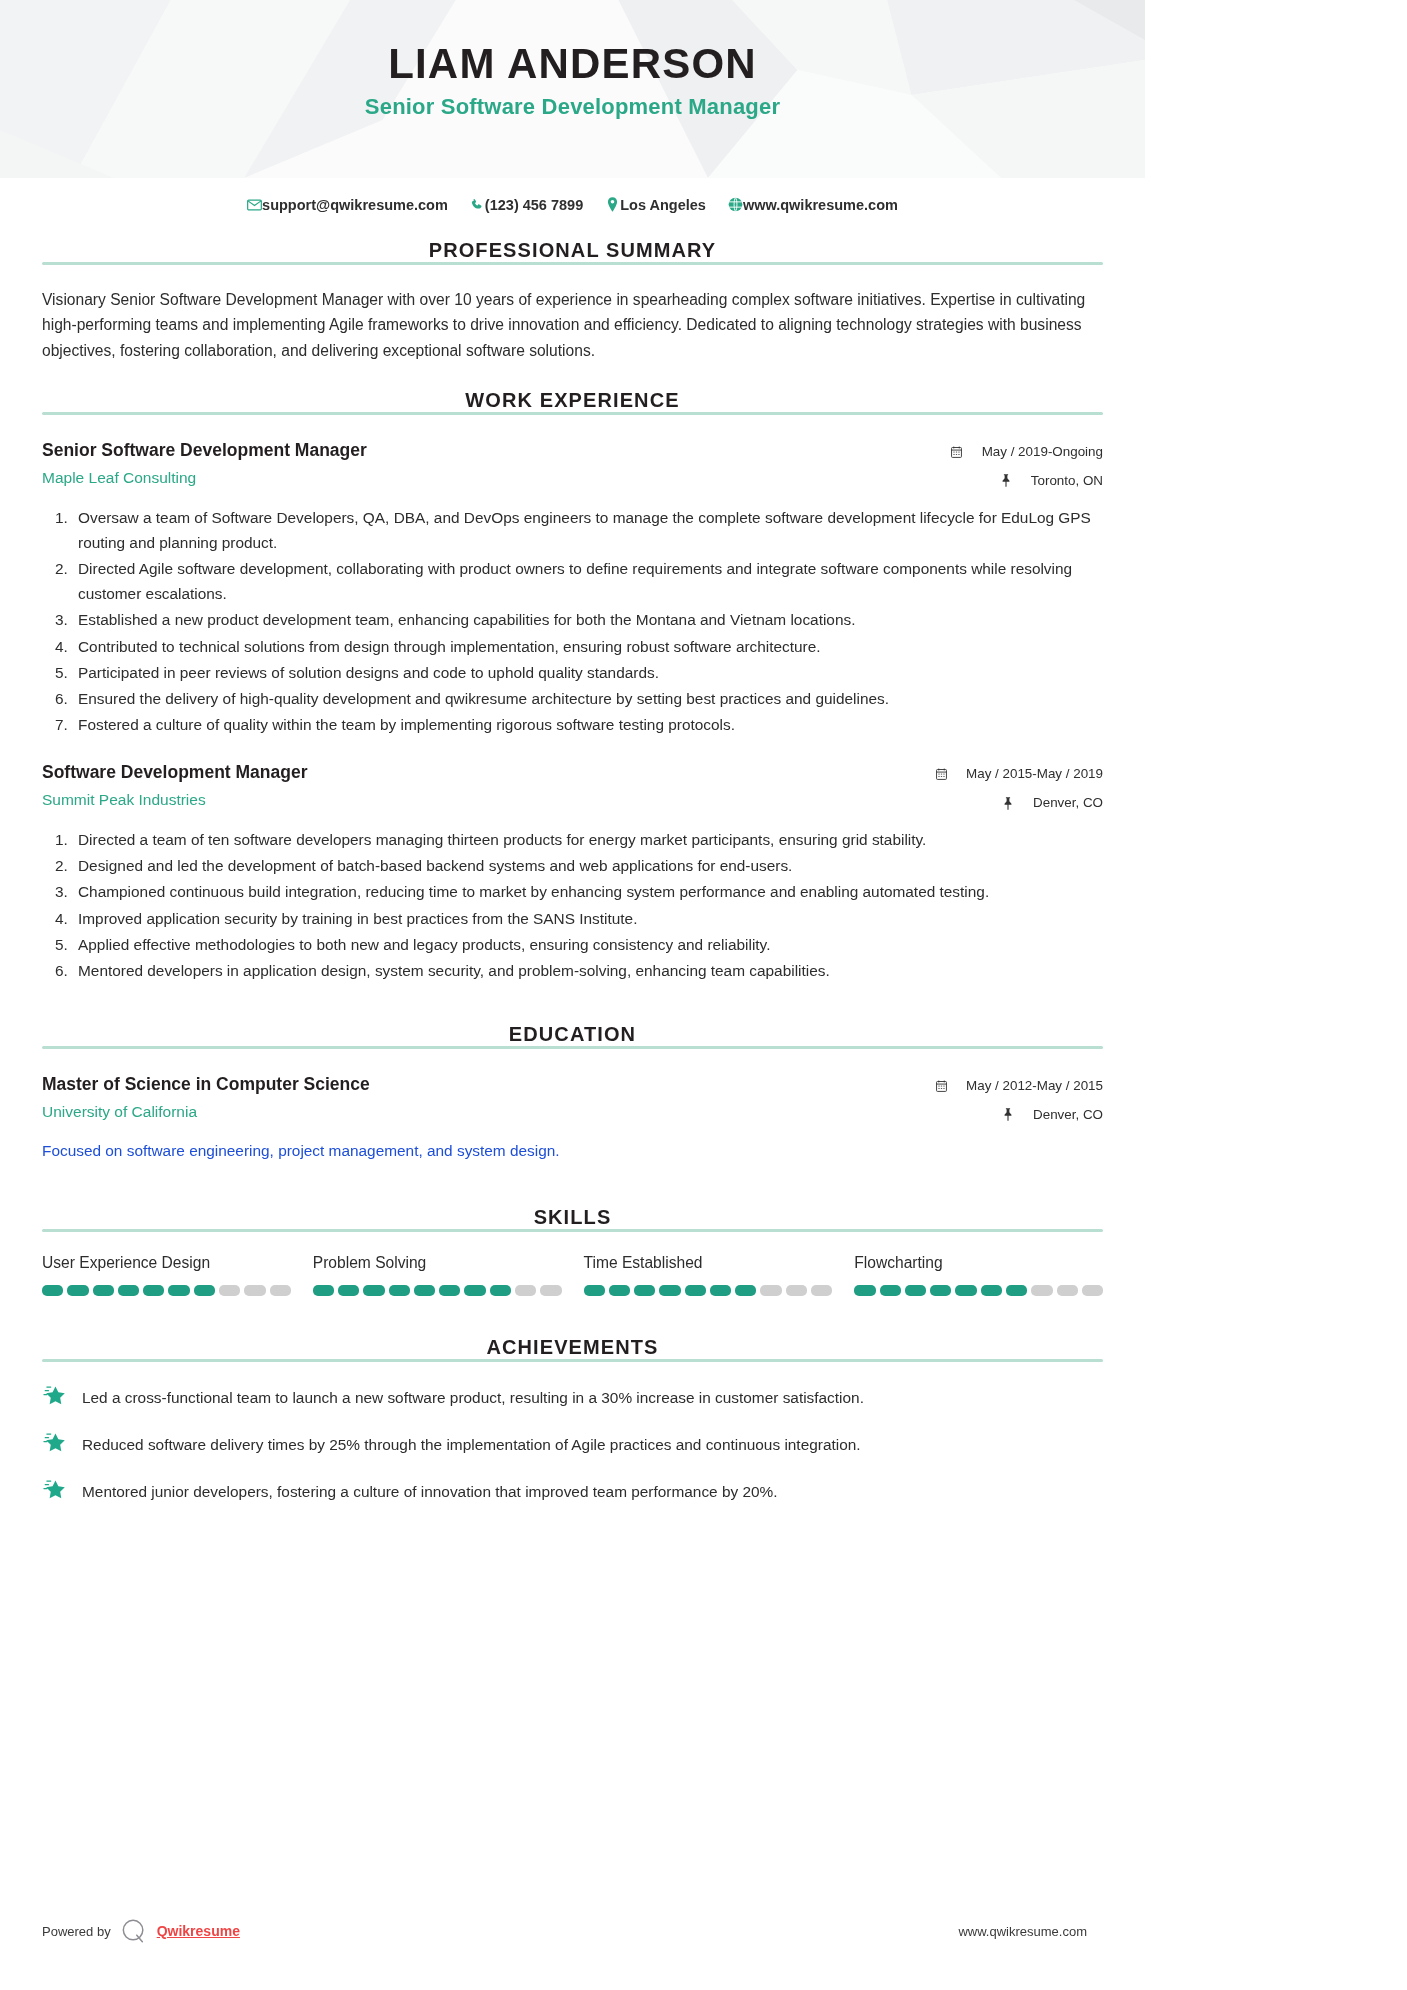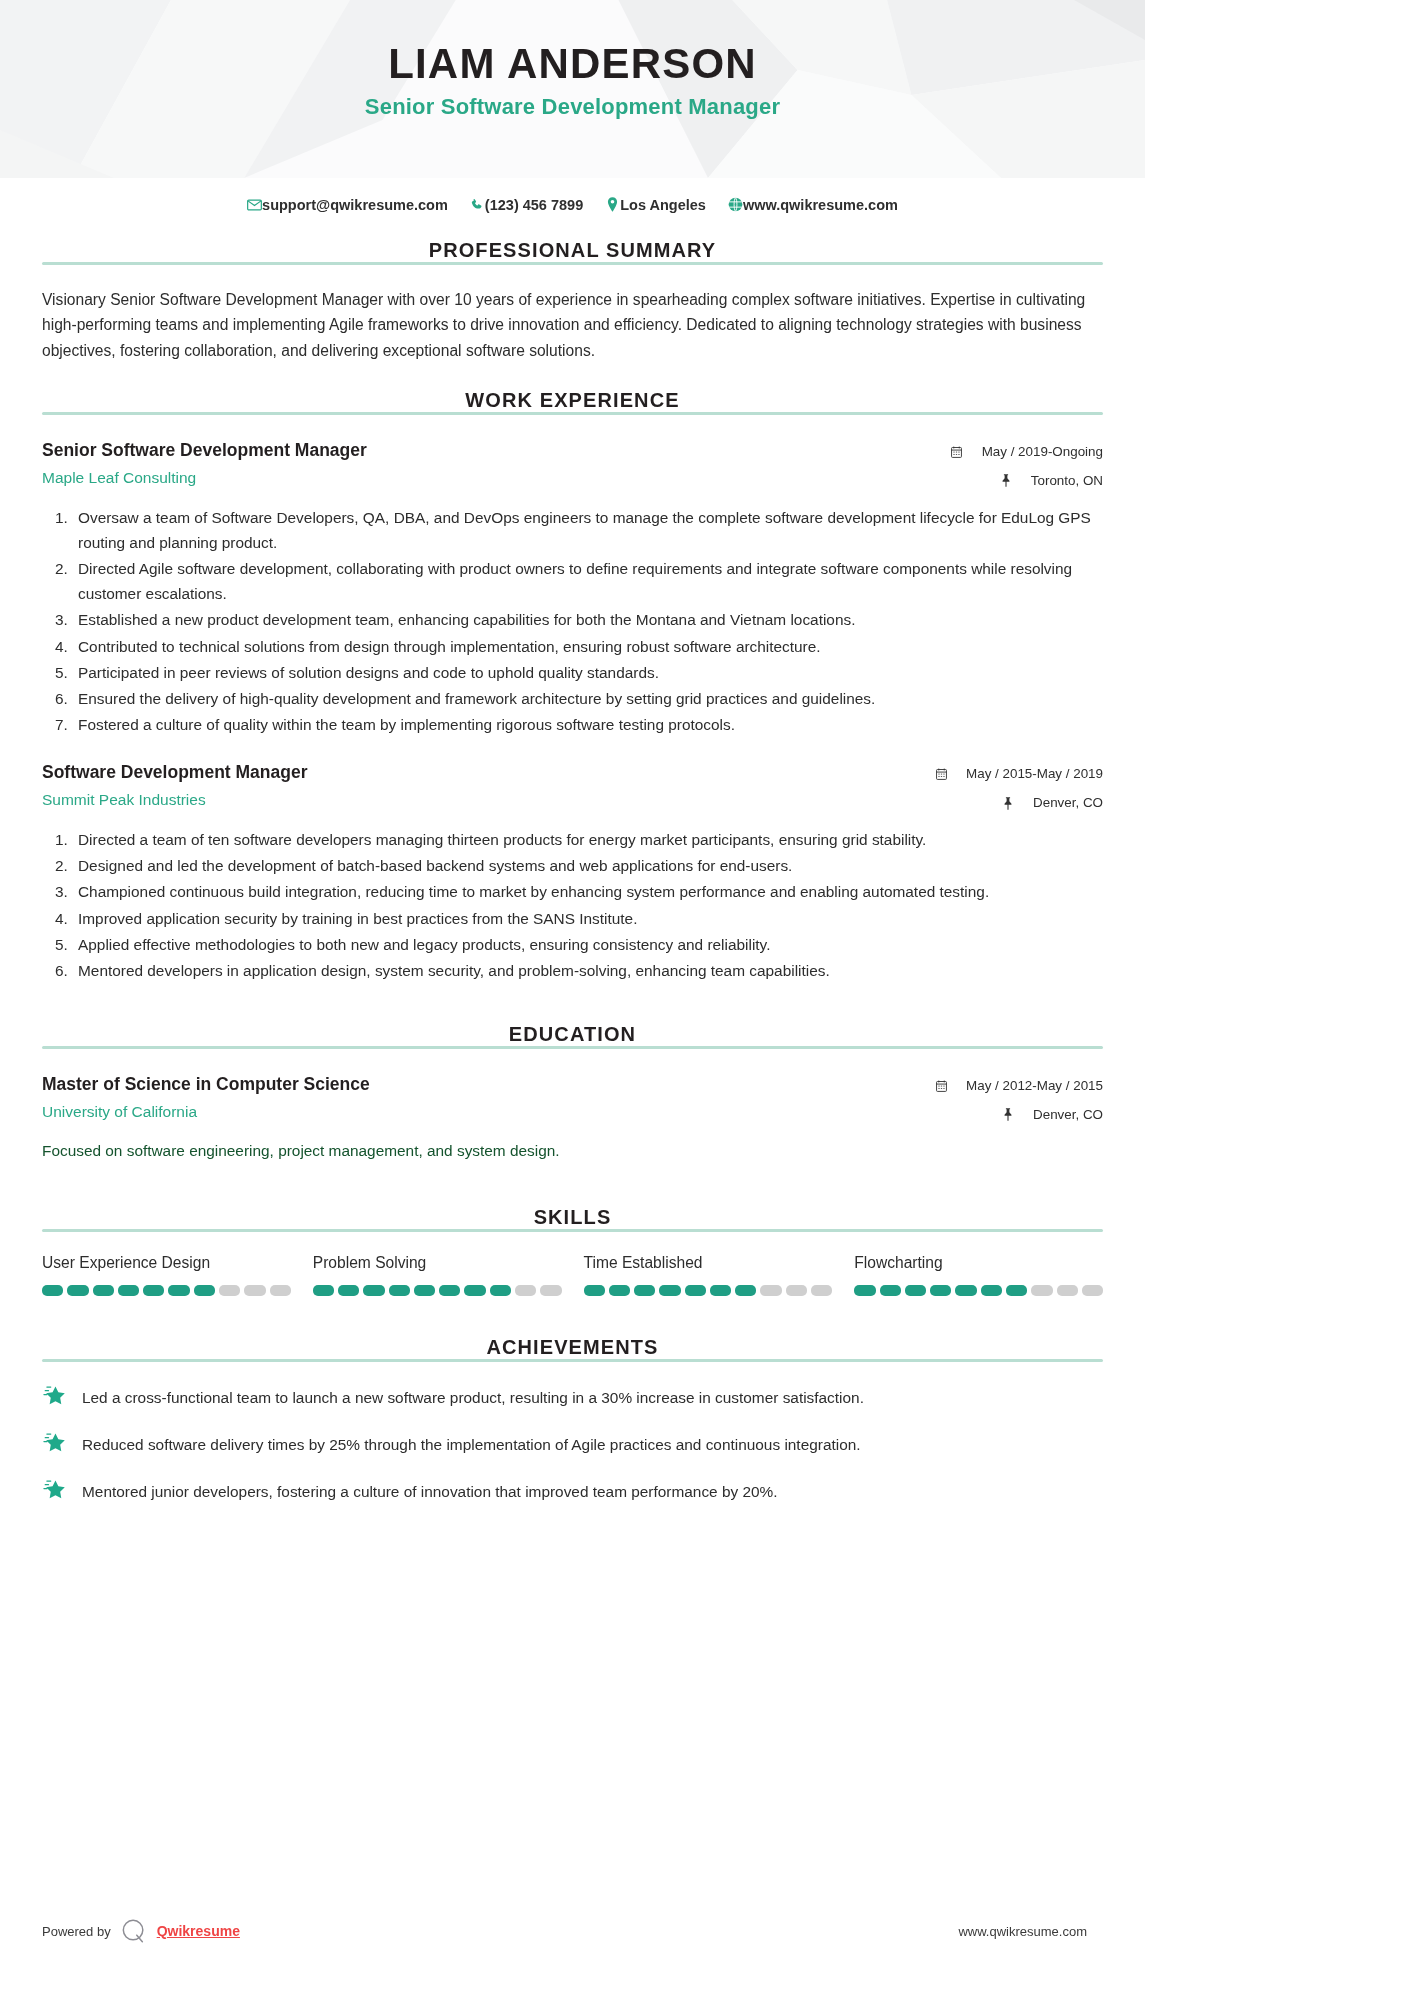--- a/index.html
+++ b/index.html
@@ -354,7 +354,7 @@
           <li>Established a new product development team, enhancing capabilities for both the Montana and Vietnam locations.</li>
           <li>Contributed to technical solutions from design through implementation, ensuring robust software architecture.</li>
           <li>Participated in peer reviews of solution designs and code to uphold quality standards.</li>
-          <li>Ensured the delivery of high-quality development and framework architecture by setting grid practices and guidelines.</li>
+          <li>Ensured the delivery of high-quality development and qwikresume architecture by setting best practices and guidelines.</li>
           <li>Fostered a culture of quality within the team by implementing rigorous software testing protocols.</li>
         </ol>
       </div>

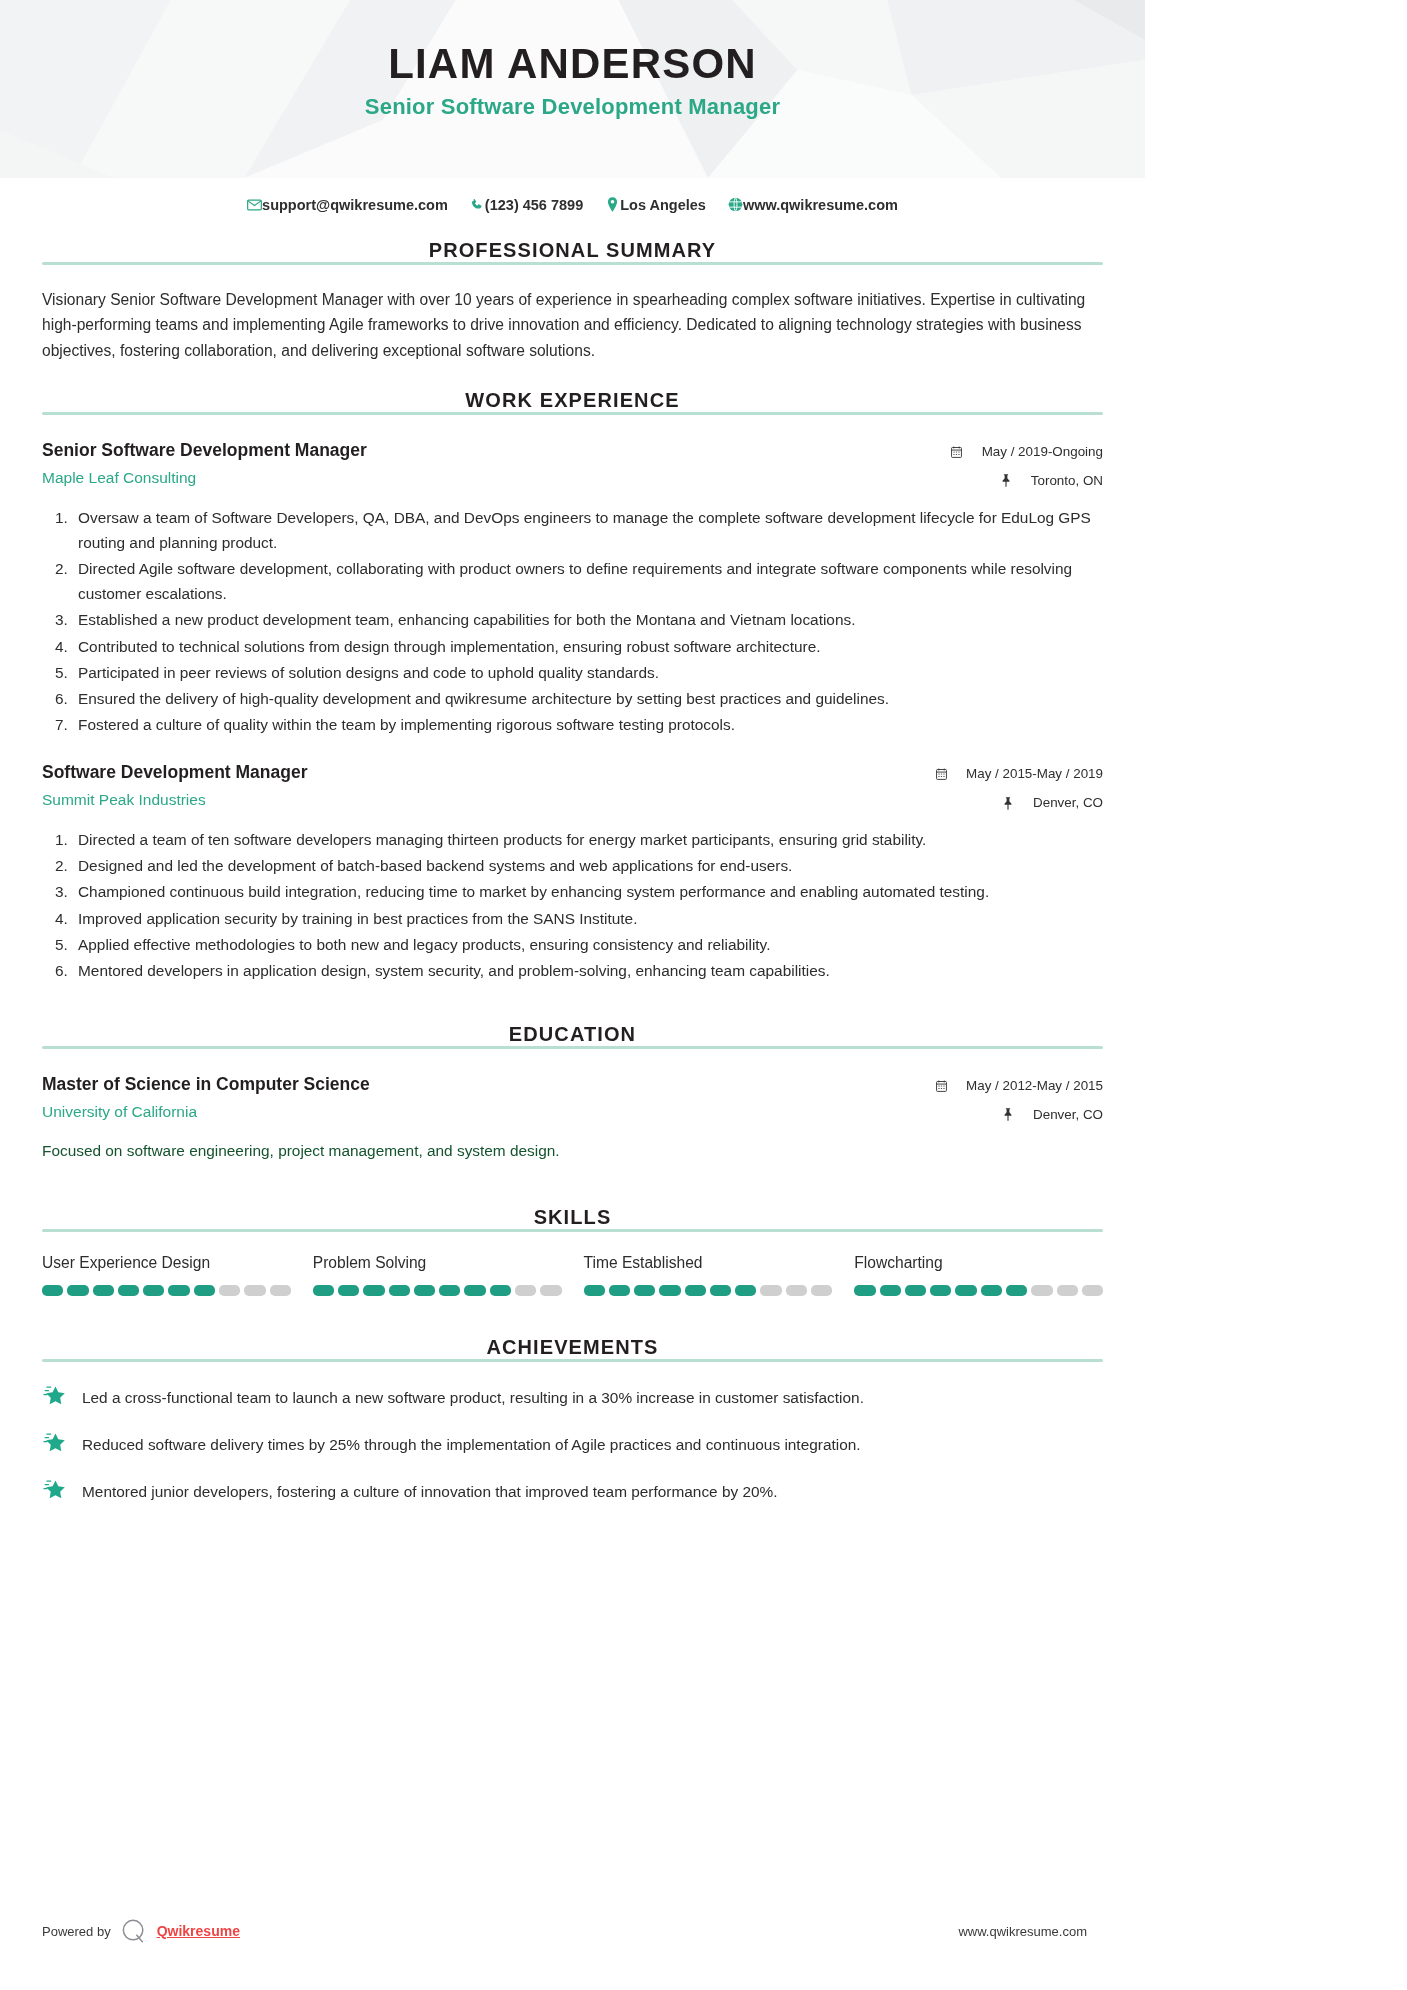--- a/index.html
+++ b/index.html
@@ -166,7 +166,7 @@
     margin-top: 14px;
     font-size: 15.4px;
     line-height: 1.6;
-    color: #14532d;
+    color: #1d4ed8;
   }
 
   

